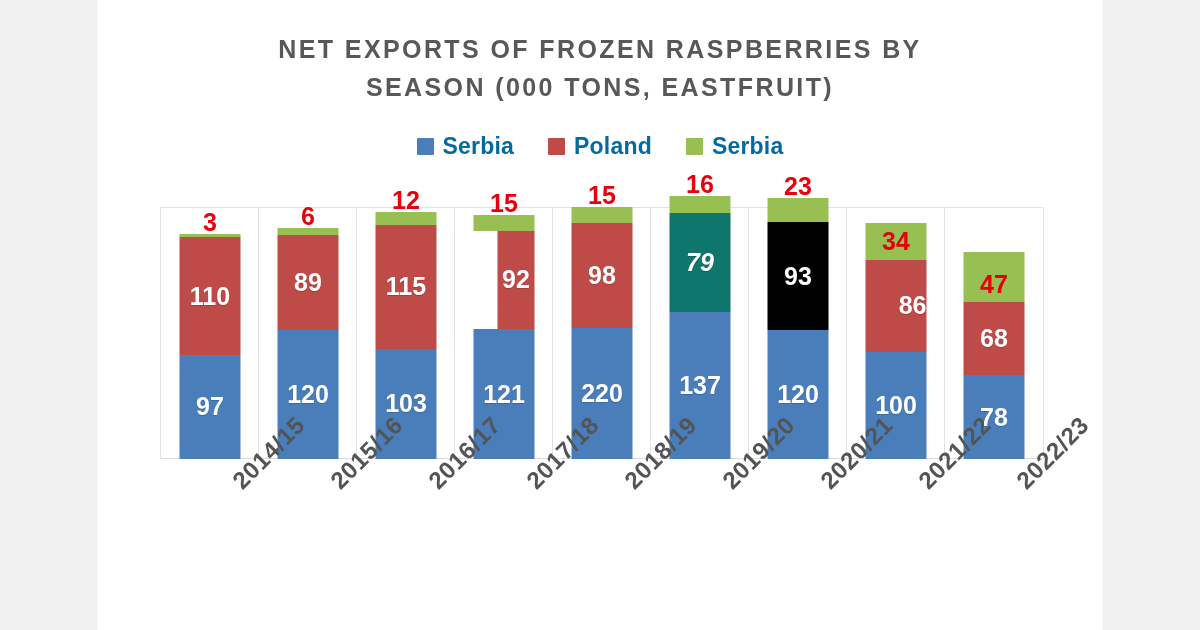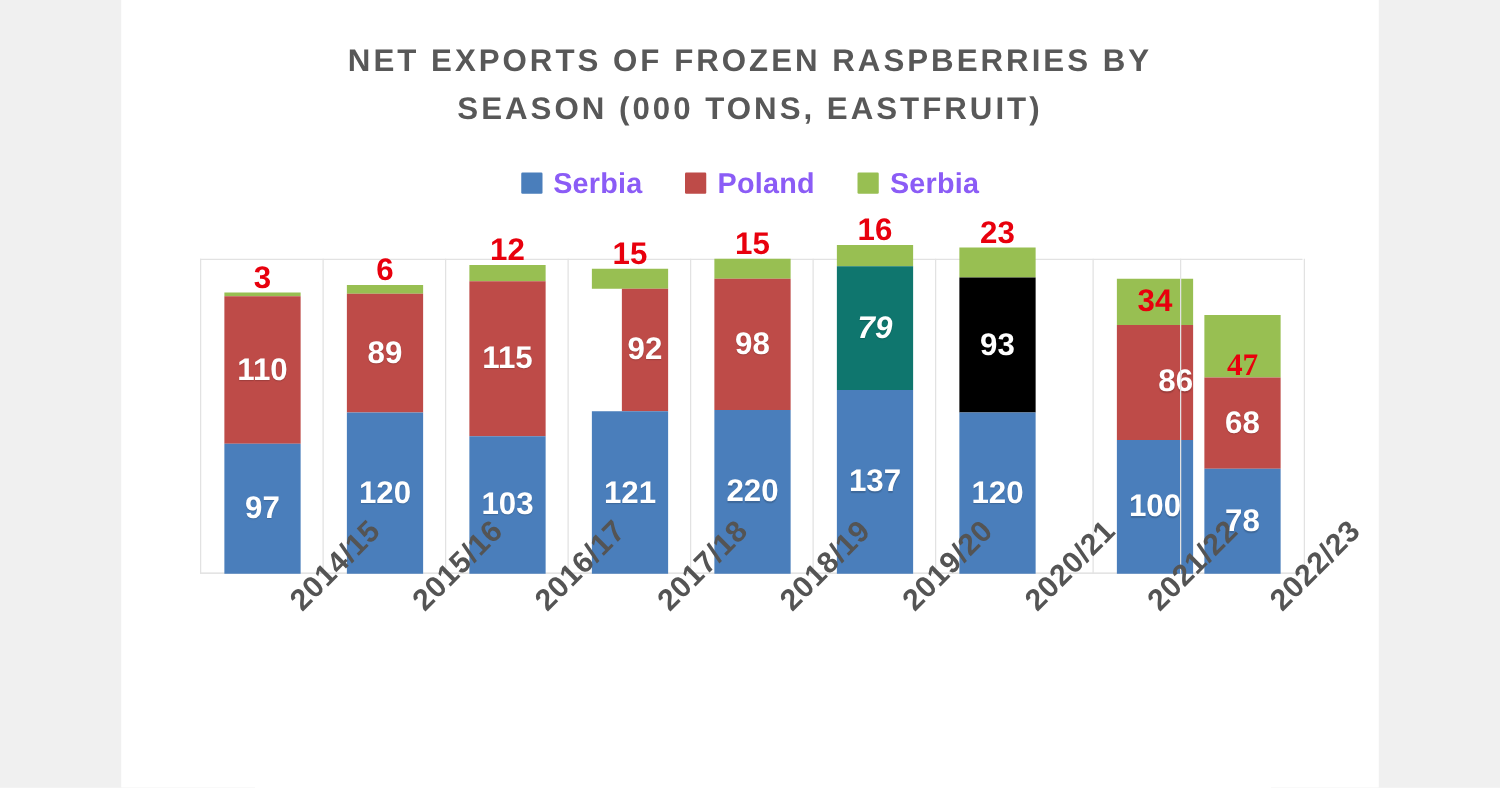--- a/index.html
+++ b/index.html
@@ -75,7 +75,7 @@
     font-family: "Liberation Sans", sans-serif;
     font-weight: bold;
     font-size: 23px;
-    color: #8b5cf6;
+    color: #0369a1;
     letter-spacing: 0.2px;
     white-space: nowrap;
   }

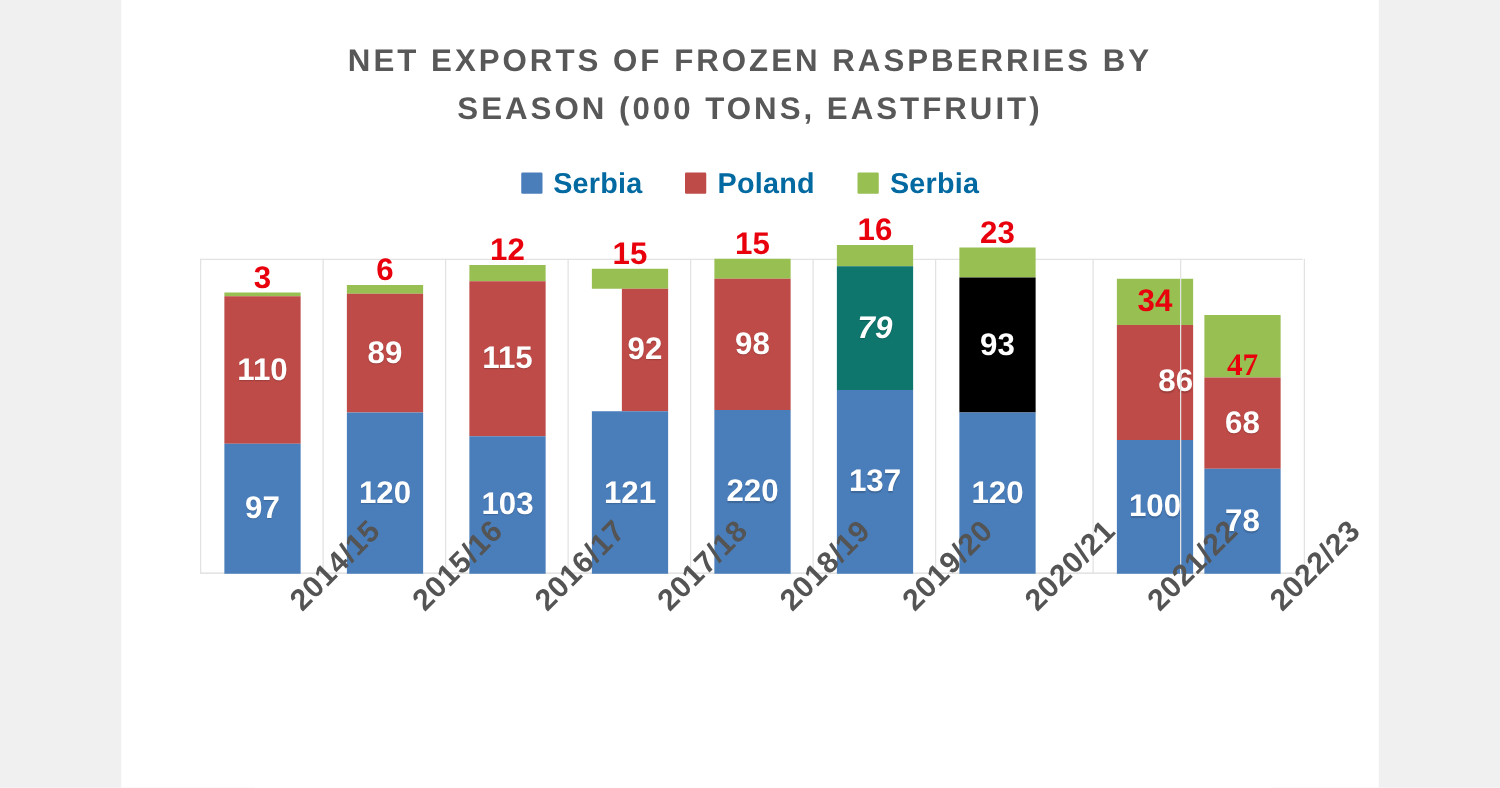--- a/index.html
+++ b/index.html
@@ -307,7 +307,7 @@
             </div>
           </div>
         </div>
-        <div class="cat-slot" style="left: 714px; width: 98px;">
+        <div class="cat-slot" style="left: 686px; width: 98px;">
           <div class="bar">
             <div class="seg seg-ukraine" style="height: 36.4596px; background: rgb(152, 191, 82);">
               <span class="seg-label lbl-red" style="top: 5.72979px;">34</span>

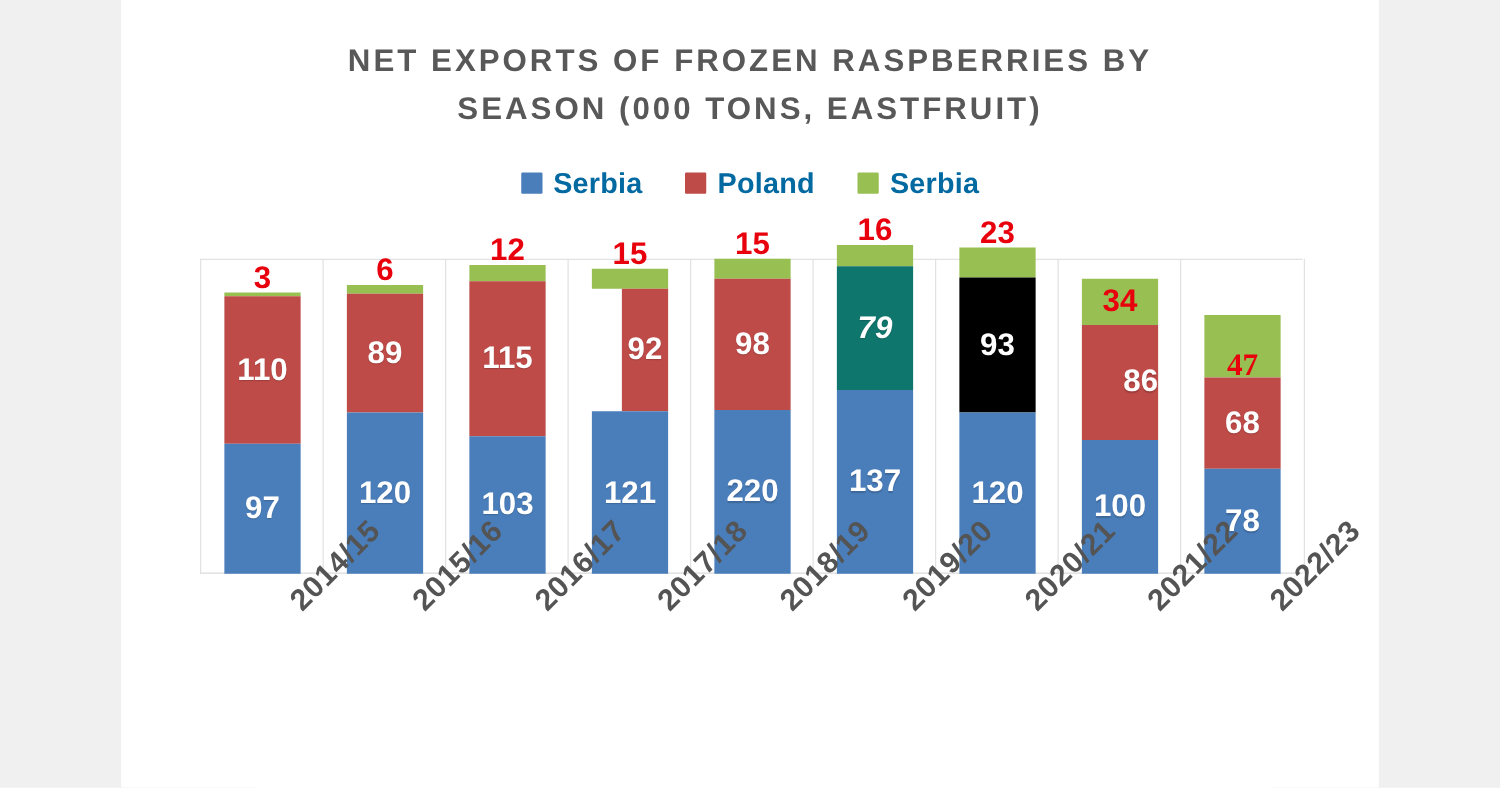--- a/index.html
+++ b/index.html
@@ -323,7 +323,7 @@
         <div class="cat-slot" style="left: 784px; width: 98px;">
           <div class="bar">
             <div class="seg seg-ukraine" style="height: 50.4px; background: rgb(152, 191, 82);">
-              <span class="seg-label lbl-red" style="top: 28px; font-family: Liberation Serif, serif;">47</span>
+              <span class="seg-label lbl-red" style="top: 20px;">47</span>
             </div>
             <div class="seg seg-poland" style="height: 72.9191px; background: rgb(190, 75, 72);">
               <span class="seg-label lbl-white">68</span>

